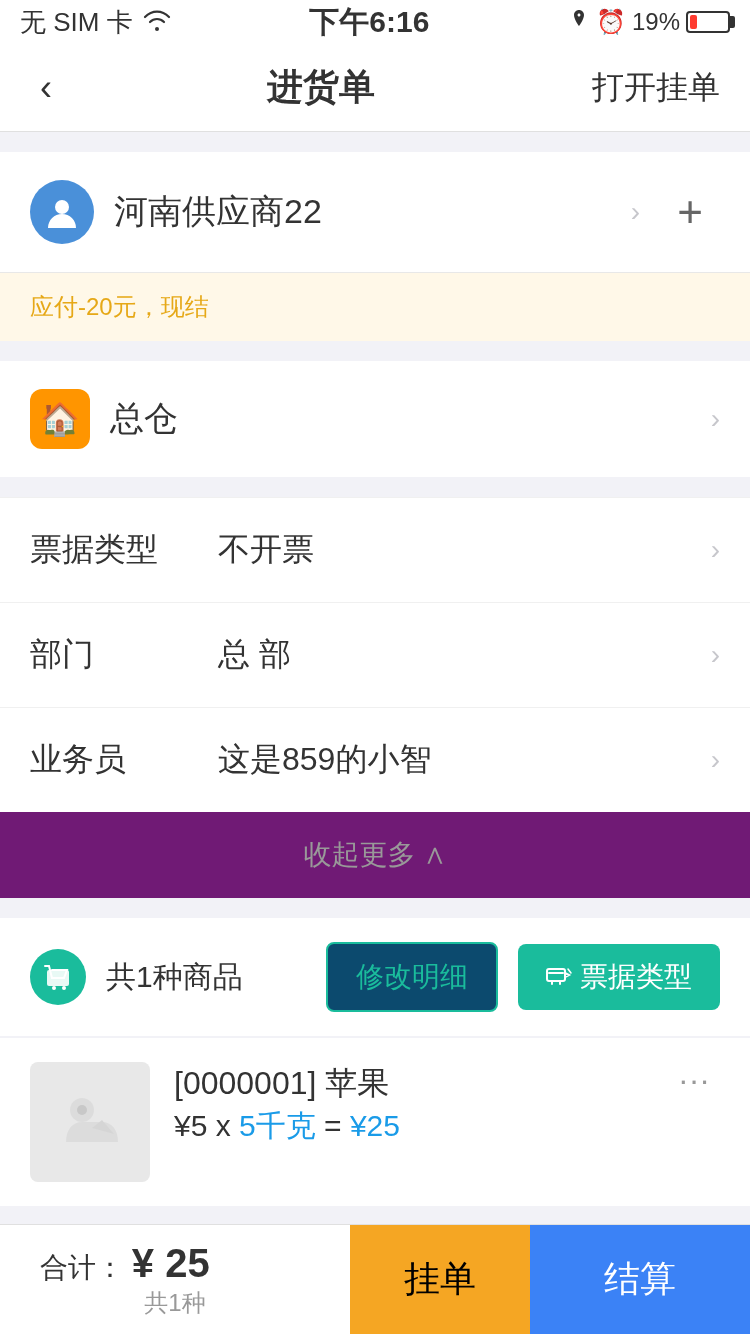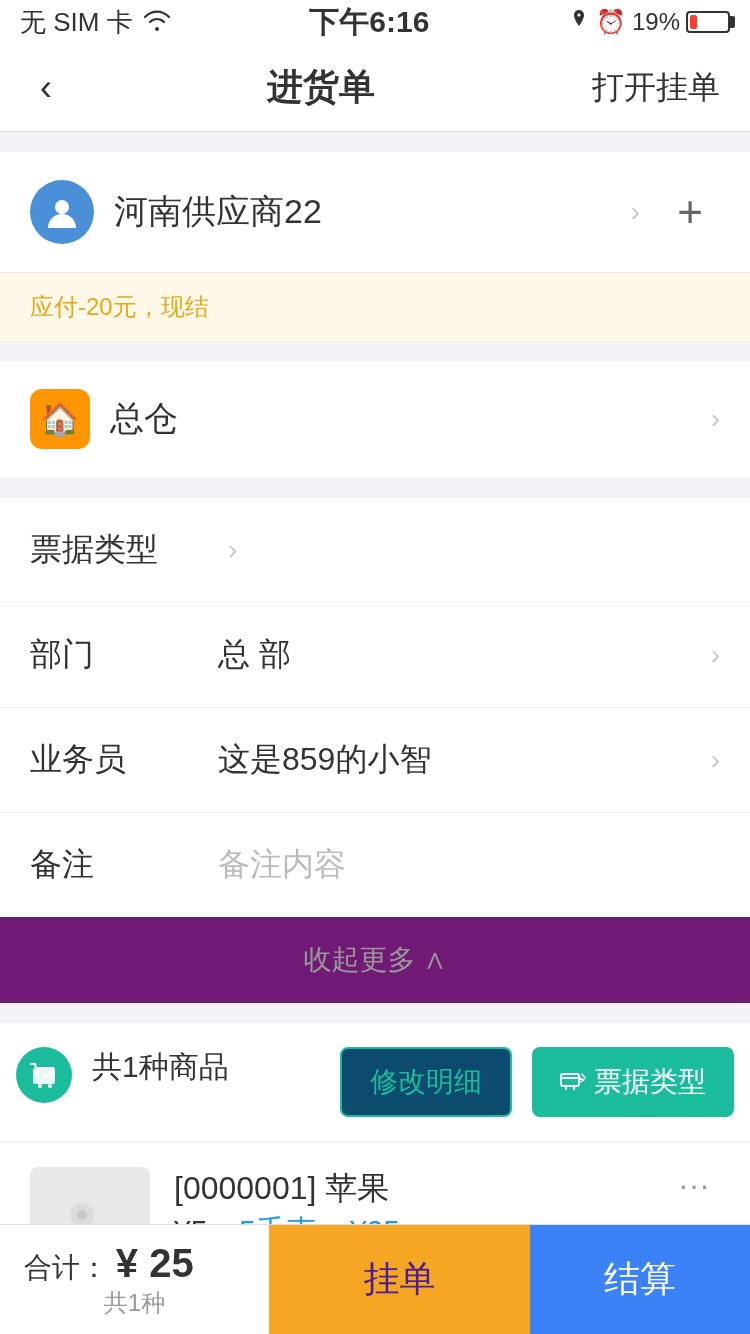--- a/index.html
+++ b/index.html
@@ -413,6 +413,7 @@
 <div class="card">
   <div class="form-row">
     <span class="form-label">票据类型</span>
+    <span class="form-value">不开票</span>
     <span class="chevron">›</span>
   </div>
   <div class="form-row">

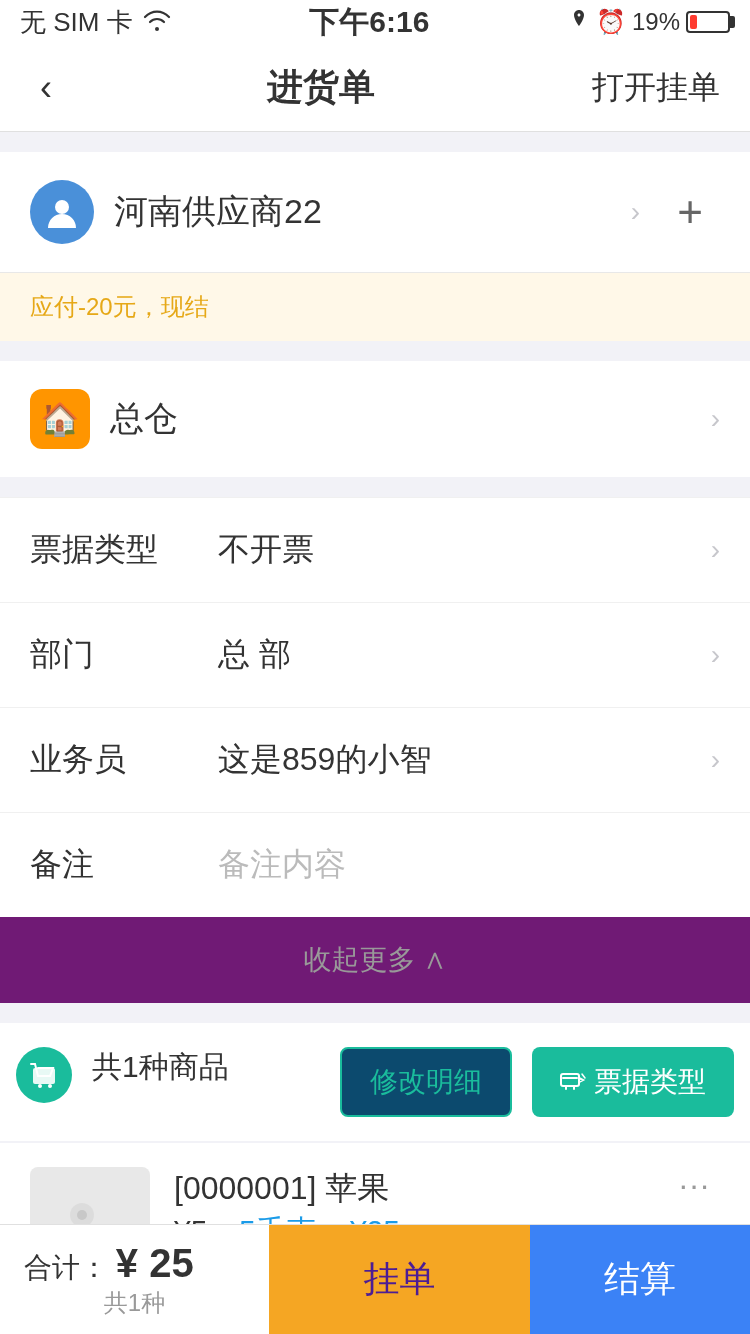--- a/index.html
+++ b/index.html
@@ -425,10 +425,6 @@
     <span class="form-label">业务员</span>
     <span class="form-value">这是859的小智</span>
     <span class="chevron">›</span>
-  </div>
-  <div class="form-row">
-    <span class="form-label">备注</span>
-    <span class="form-placeholder">备注内容</span>
   </div>
 </div>
 

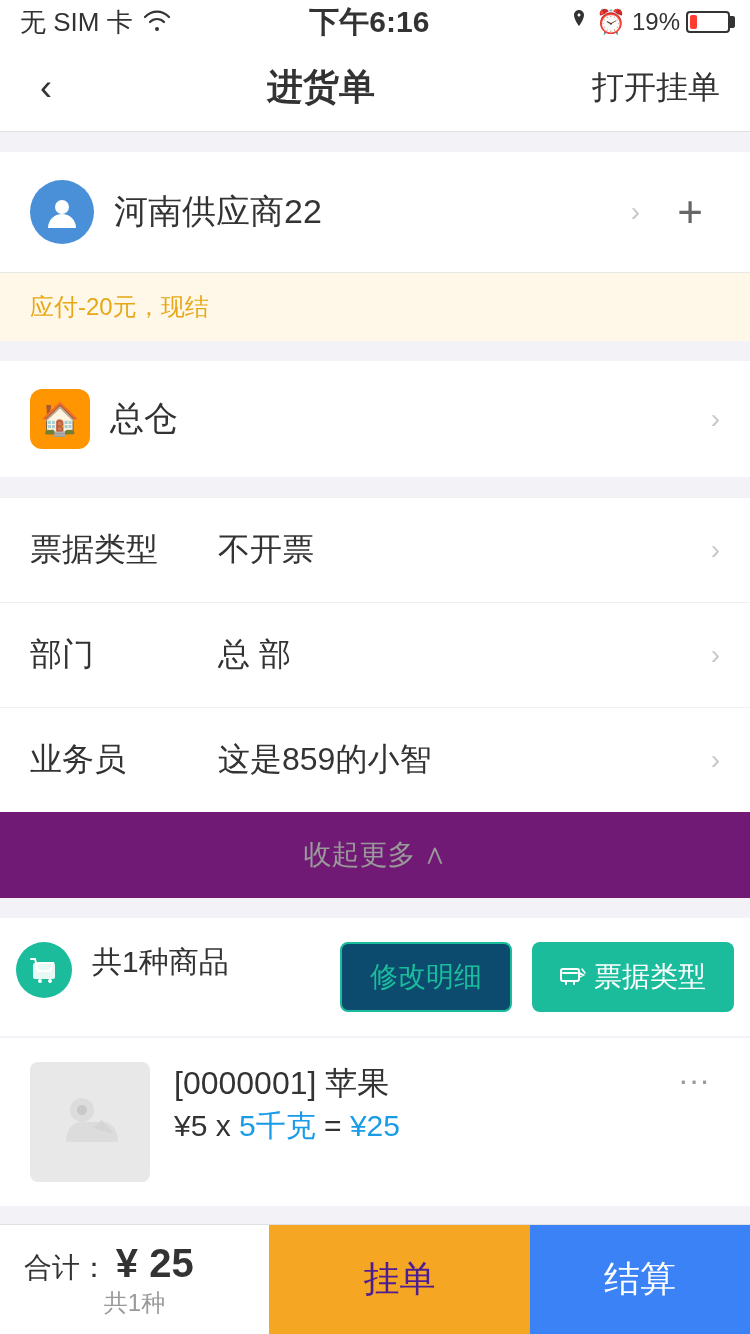--- a/index.html
+++ b/index.html
@@ -210,7 +210,8 @@
     
     .product-header {
       display: flex;
-      padding: 24px 16px;
+      align-items: center;
+      padding: 24px 30px;
       background: #fff;
       margin-top: 0;
       gap: 20px;

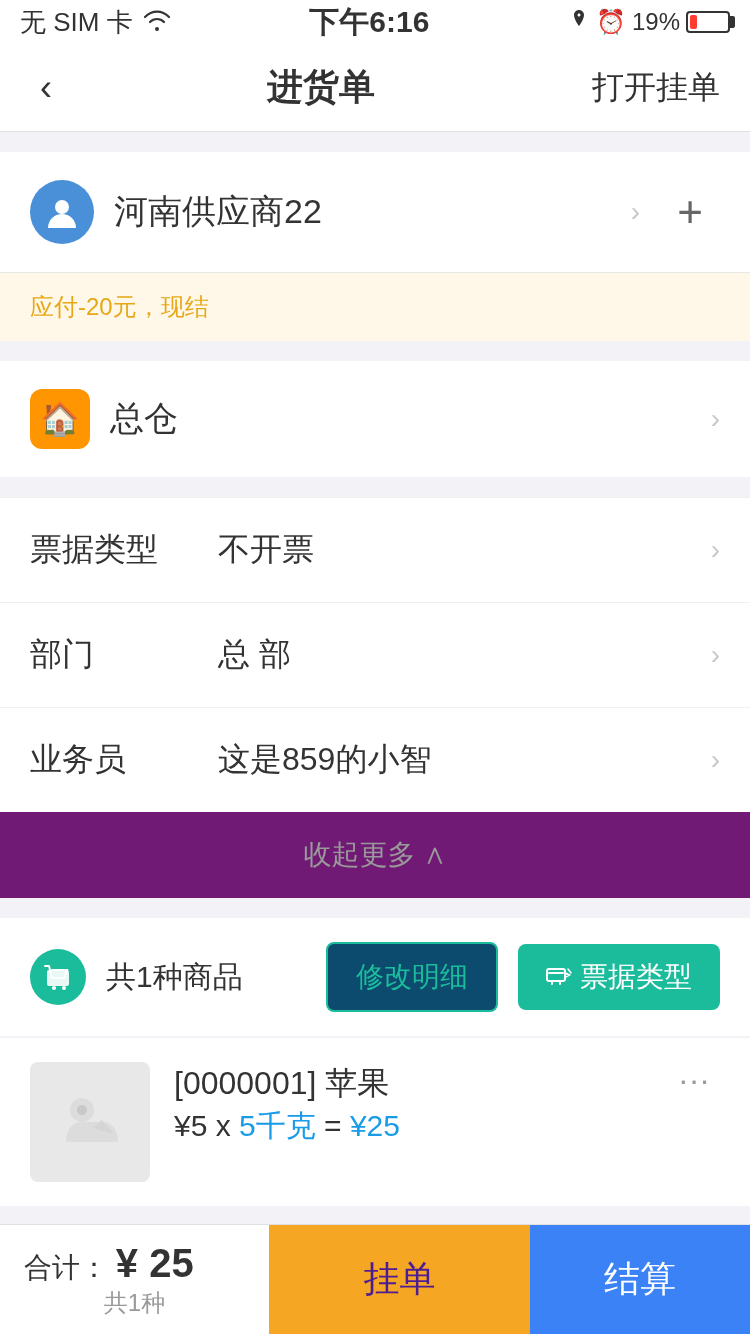--- a/index.html
+++ b/index.html
@@ -308,7 +308,7 @@
       display: flex;
       flex-direction: column;
       justify-content: center;
-      padding: 0 24px;
+      padding: 0 40px;
     }
     .total-line {
       font-size: 28px;

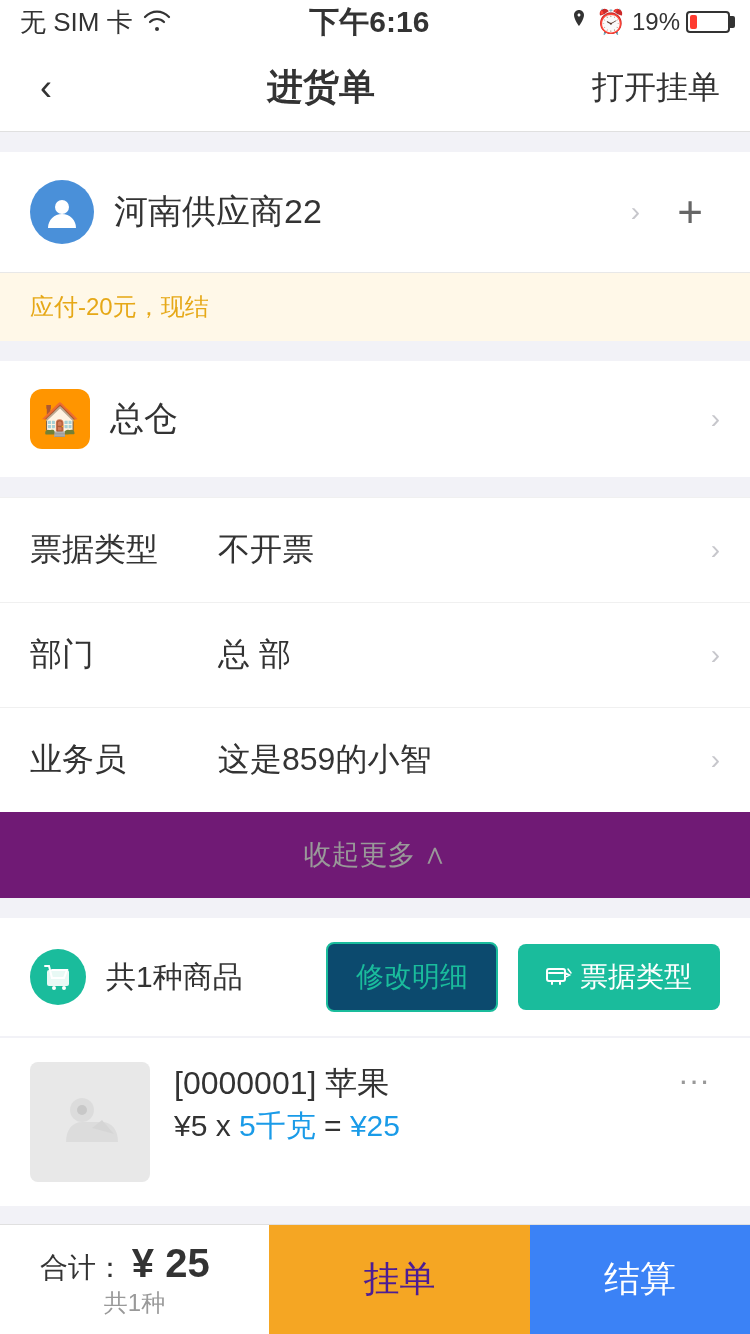--- a/index.html
+++ b/index.html
@@ -325,9 +325,9 @@
       text-align: center;
     }
     .btn-hang {
-      width: 261px;
+      width: 180px;
       background: #f5a623;
-      color: #4c1d95;
+      color: #000000;
       font-size: 36px;
       border: none;
       cursor: pointer;

